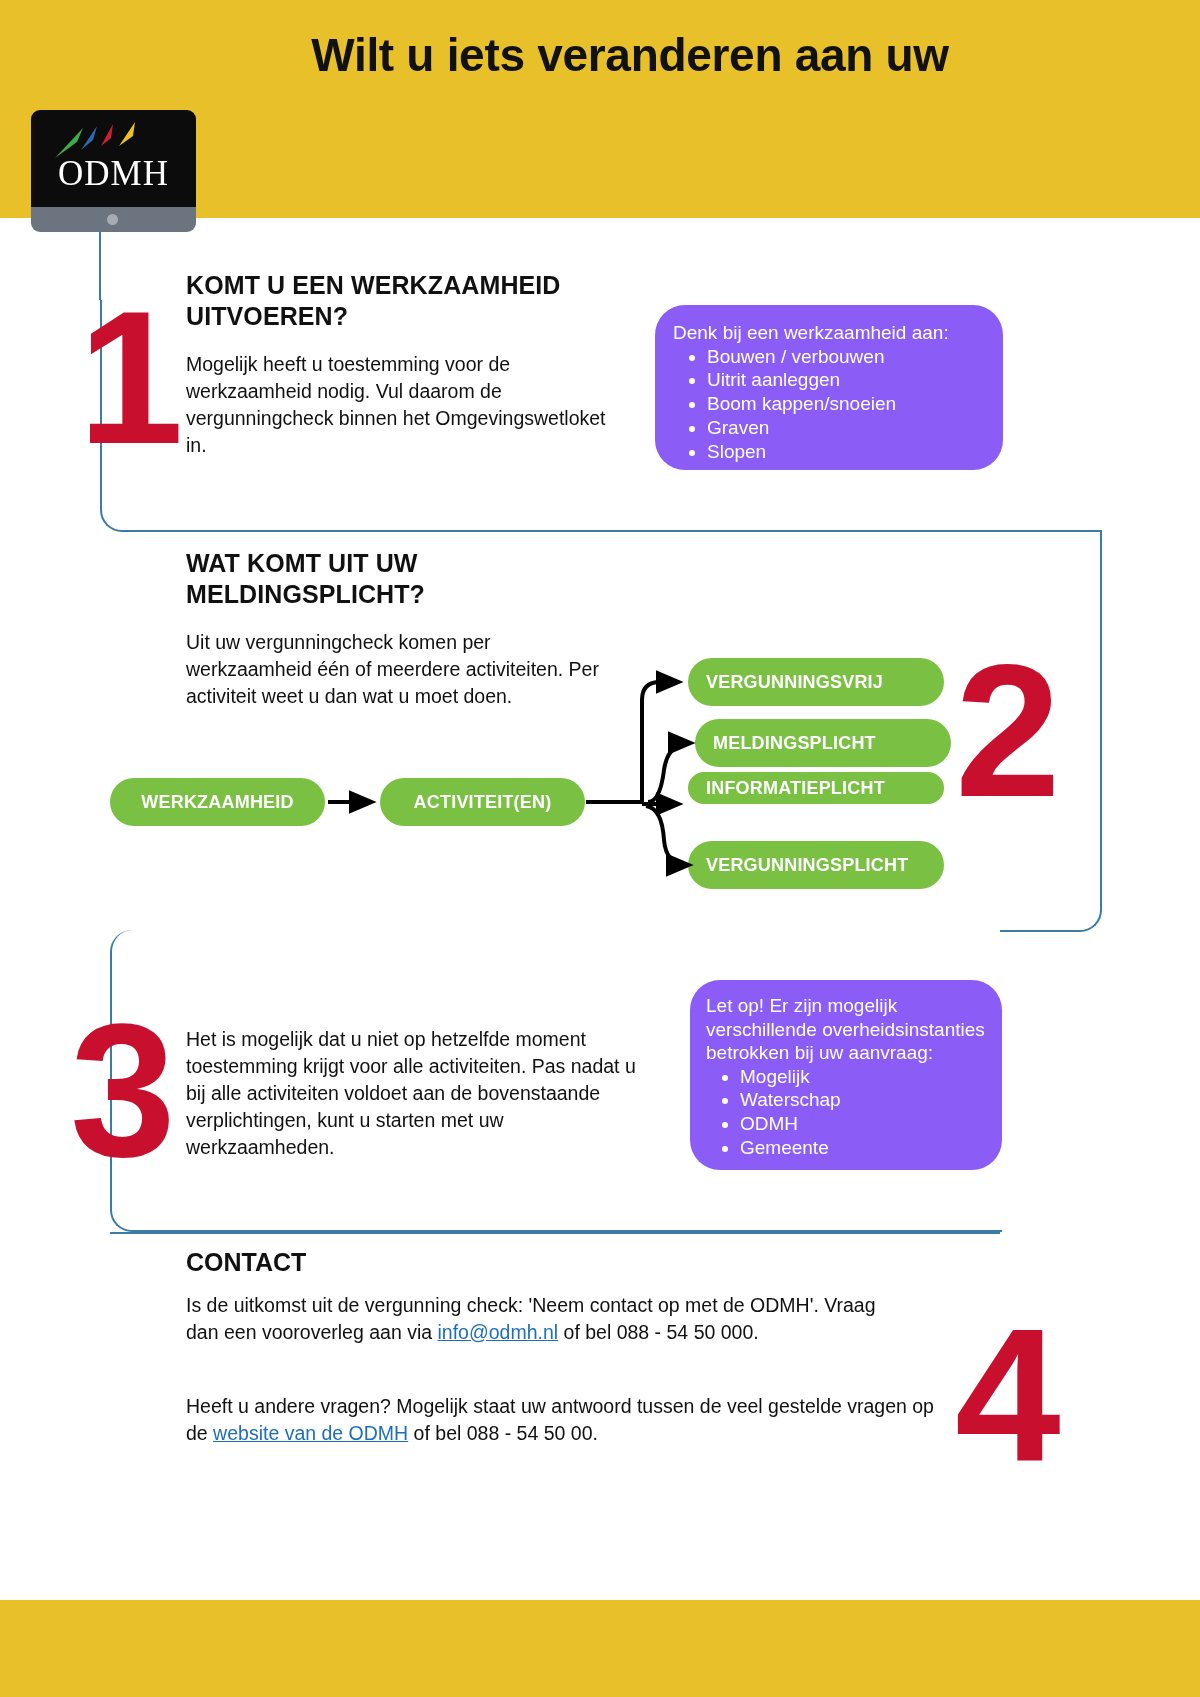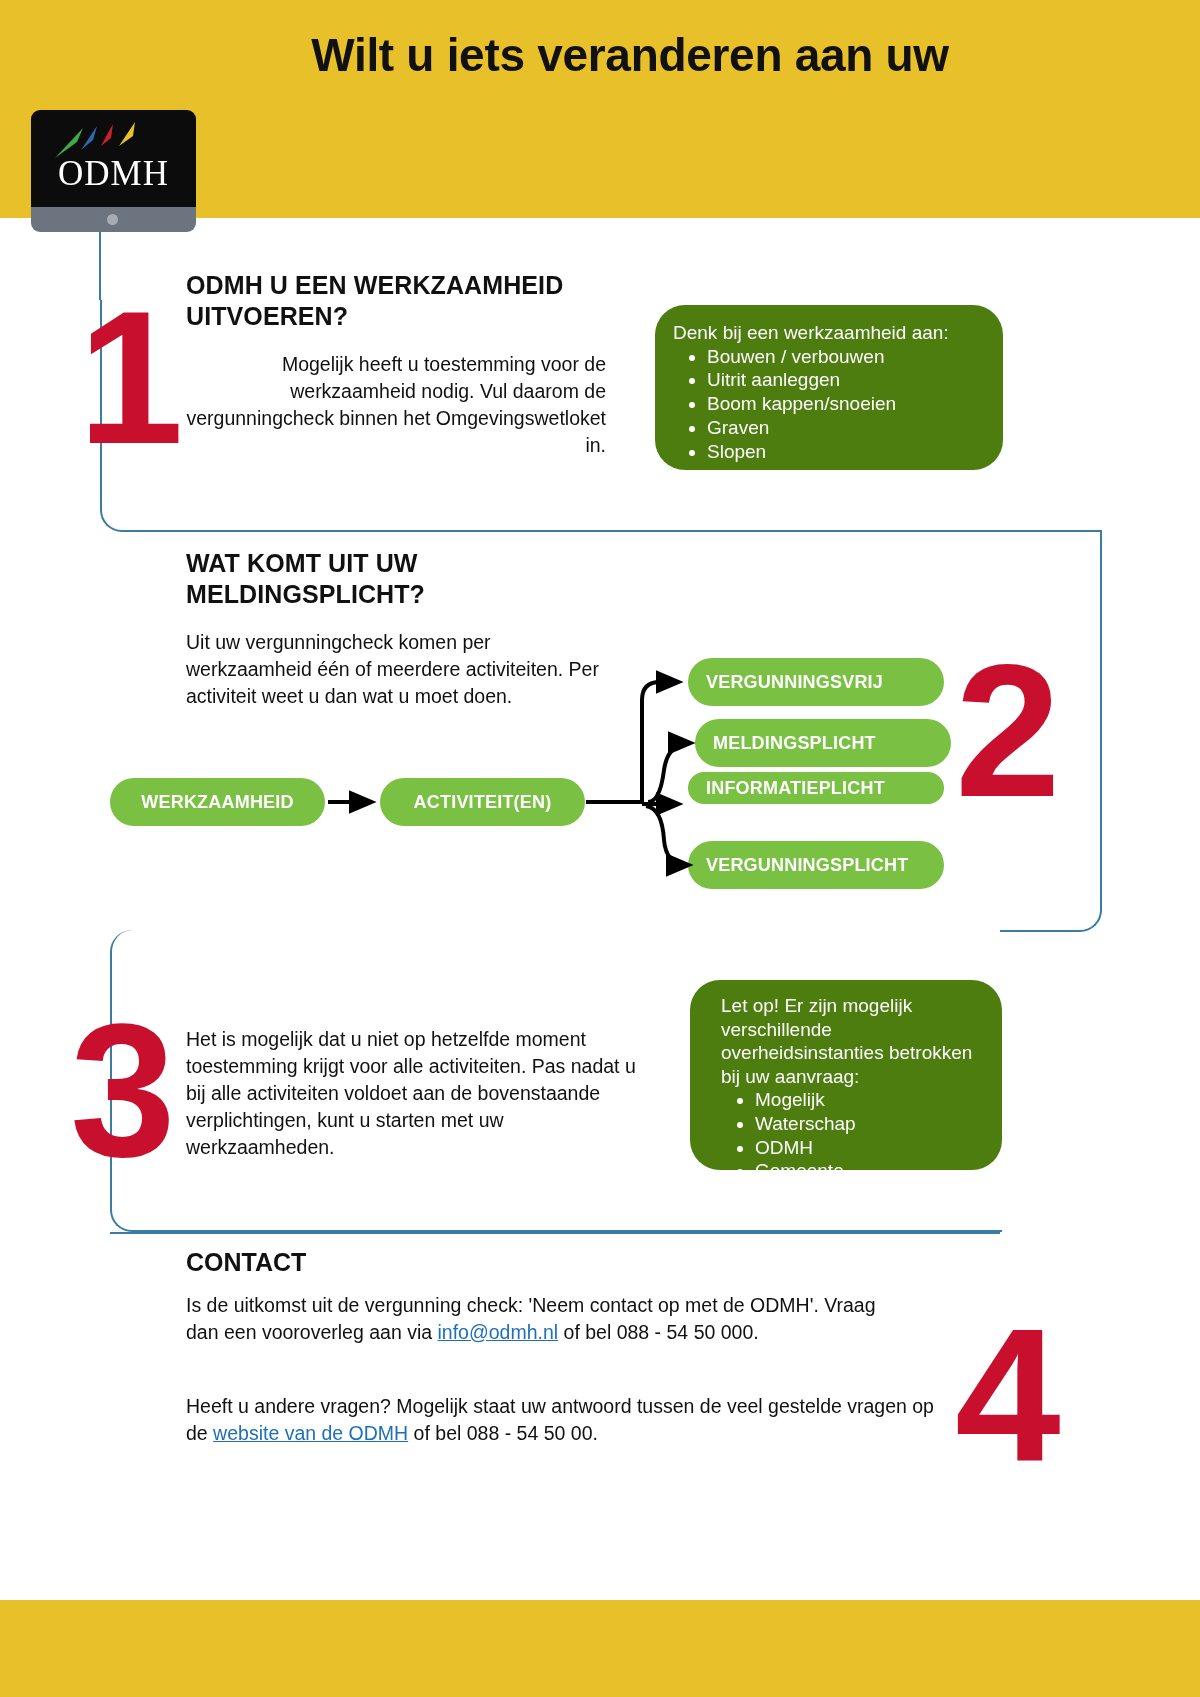--- a/index.html
+++ b/index.html
@@ -251,7 +251,7 @@
 
   <div class="step-num" style="left:78px; top:297px; font-size:190px;">1</div>
   <div class="sec-head" style="left:186px; top:270px; width:470px;">
-    <div>ODMH U EEN WERKZAAMHEID</div>
+    <div>KOMT U EEN WERKZAAMHEID</div>
     <div>UITVOEREN?</div>
   </div>
   <div class="sec-body" style="left:186px; top:351px; width:420px;text-align:right;">Mogelijk heeft u toestemming voor de werkzaamheid nodig. Vul daarom de vergunningcheck binnen het Omgevingswetloket in.</div>

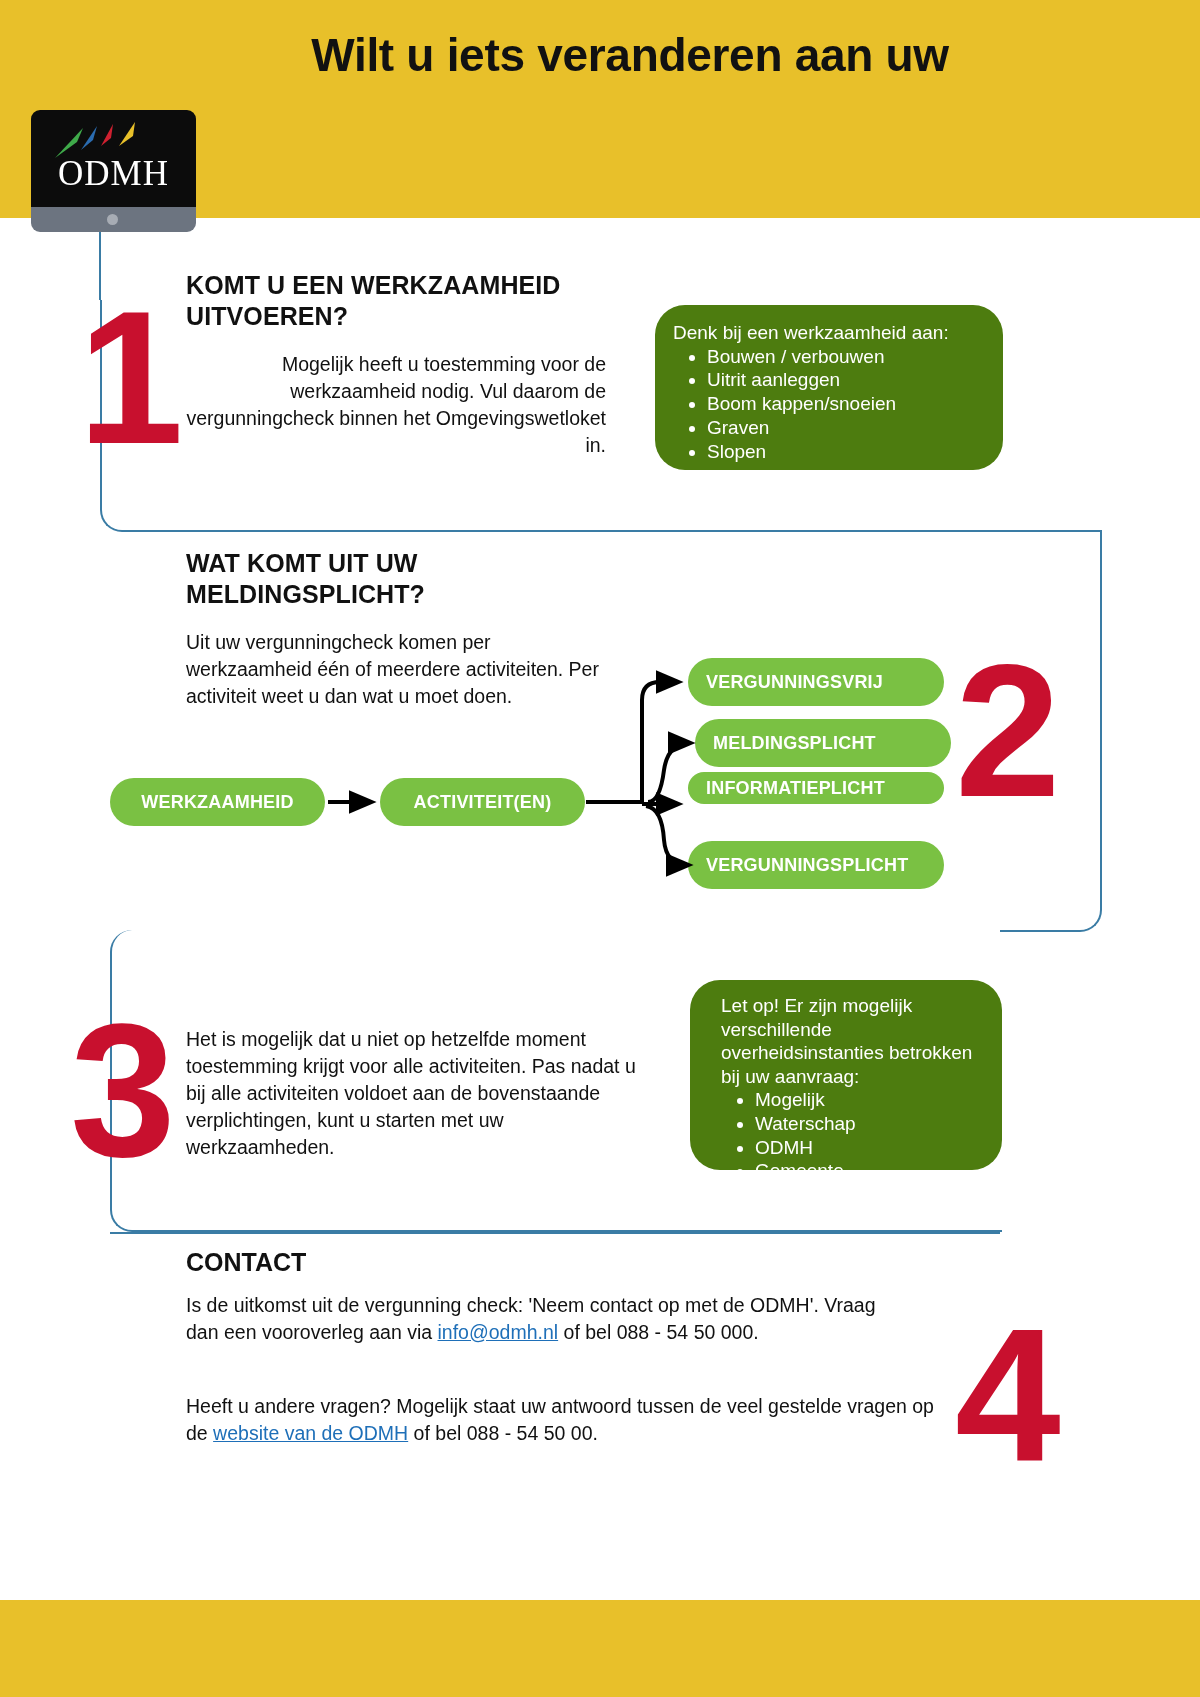--- a/index.html
+++ b/index.html
@@ -138,7 +138,7 @@
   
   .blue-box {
     position: absolute;
-    background: #4d7c0f;
+    background: #8b5cf6;
     border-radius: 30px;
     color: #ffffff;
   }

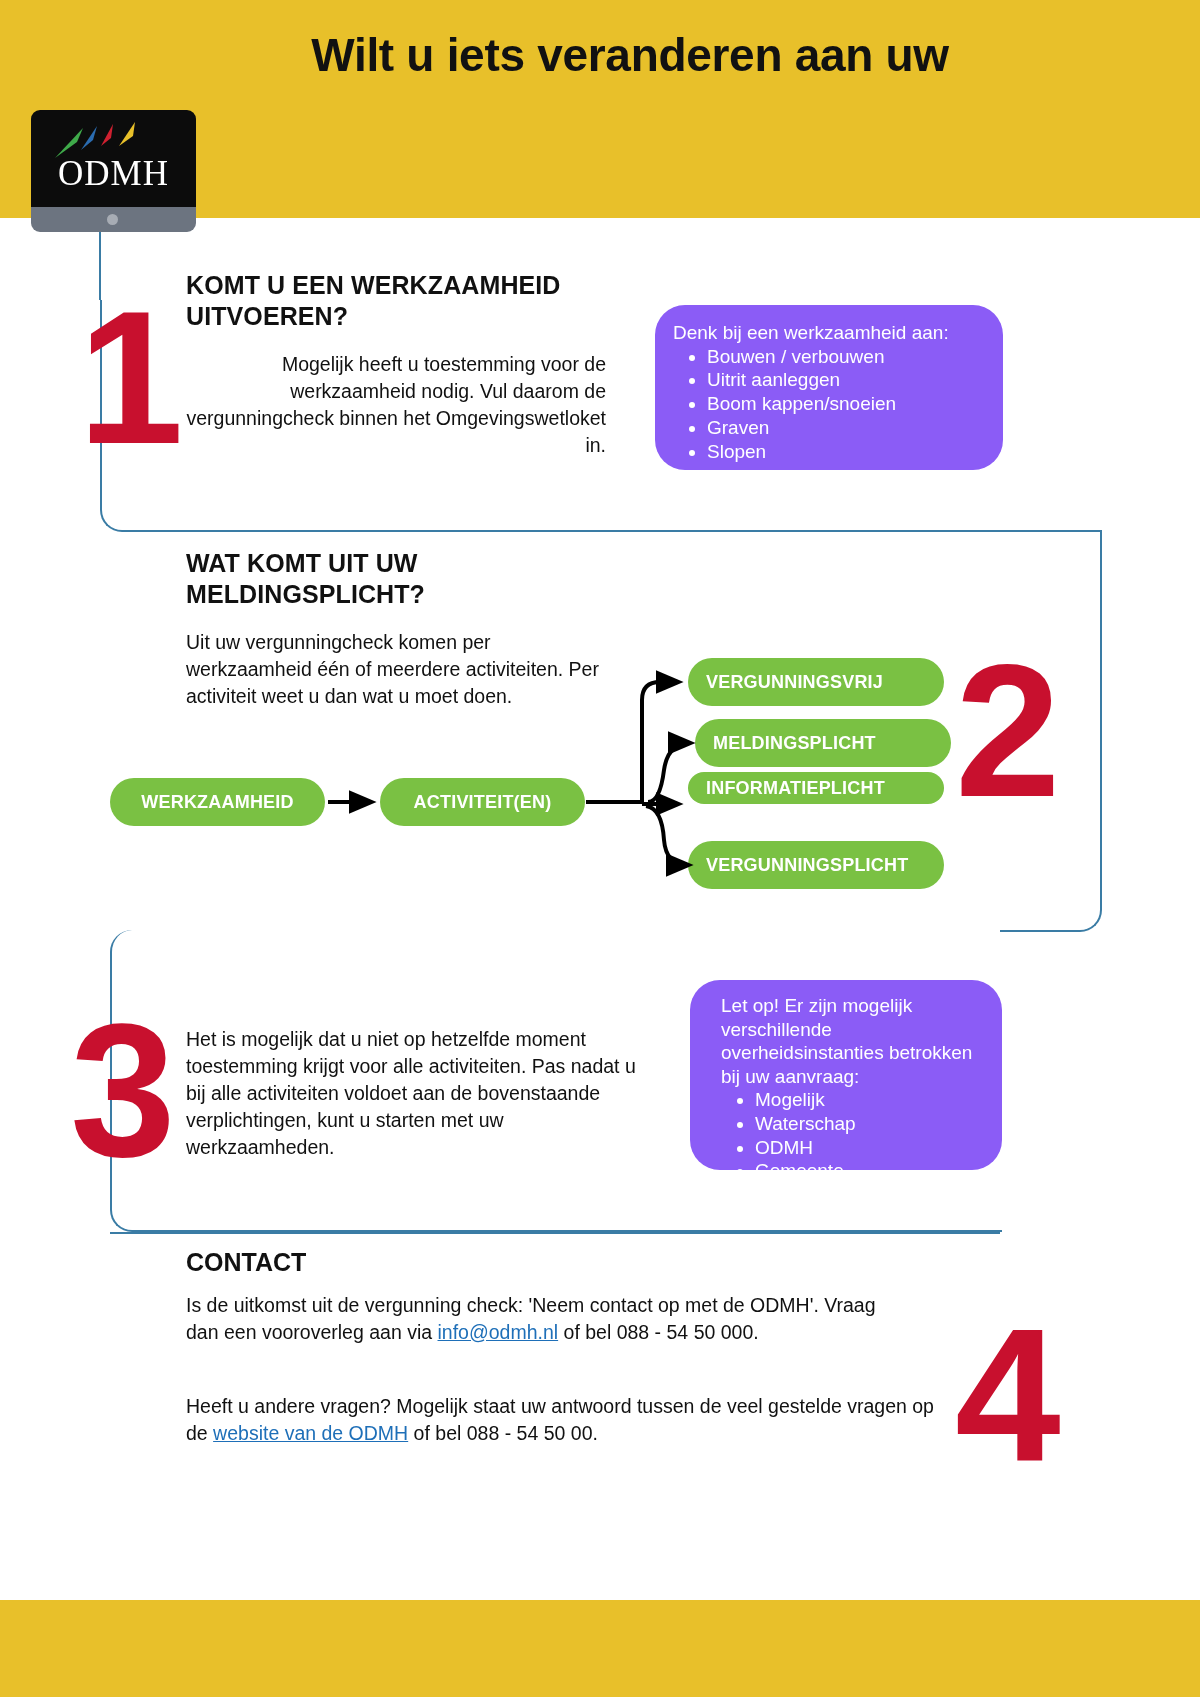--- a/index.html
+++ b/index.html
@@ -254,7 +254,7 @@
     <div>KOMT U EEN WERKZAAMHEID</div>
     <div>UITVOEREN?</div>
   </div>
-  <div class="sec-body" style="left:186px; top:351px; width:420px;text-align:right;">Mogelijk heeft u toestemming voor de werkzaamheid nodig. Vul daarom de vergunningcheck binnen het Omgevingswetloket in.</div>
+  <div class="sec-body" style="left:186px; top:351px; width:420px;">Mogelijk heeft u toestemming voor de werkzaamheid nodig. Vul daarom de vergunningcheck binnen het Omgevingswetloket in.</div>
 
   <div class="blue-box" style="left:655px; top:305px; width:348px; height:165px; padding:16px 18px 0 18px; box-sizing:border-box;">
     <div class="bb-lead">Denk bij een werkzaamheid aan:</div>

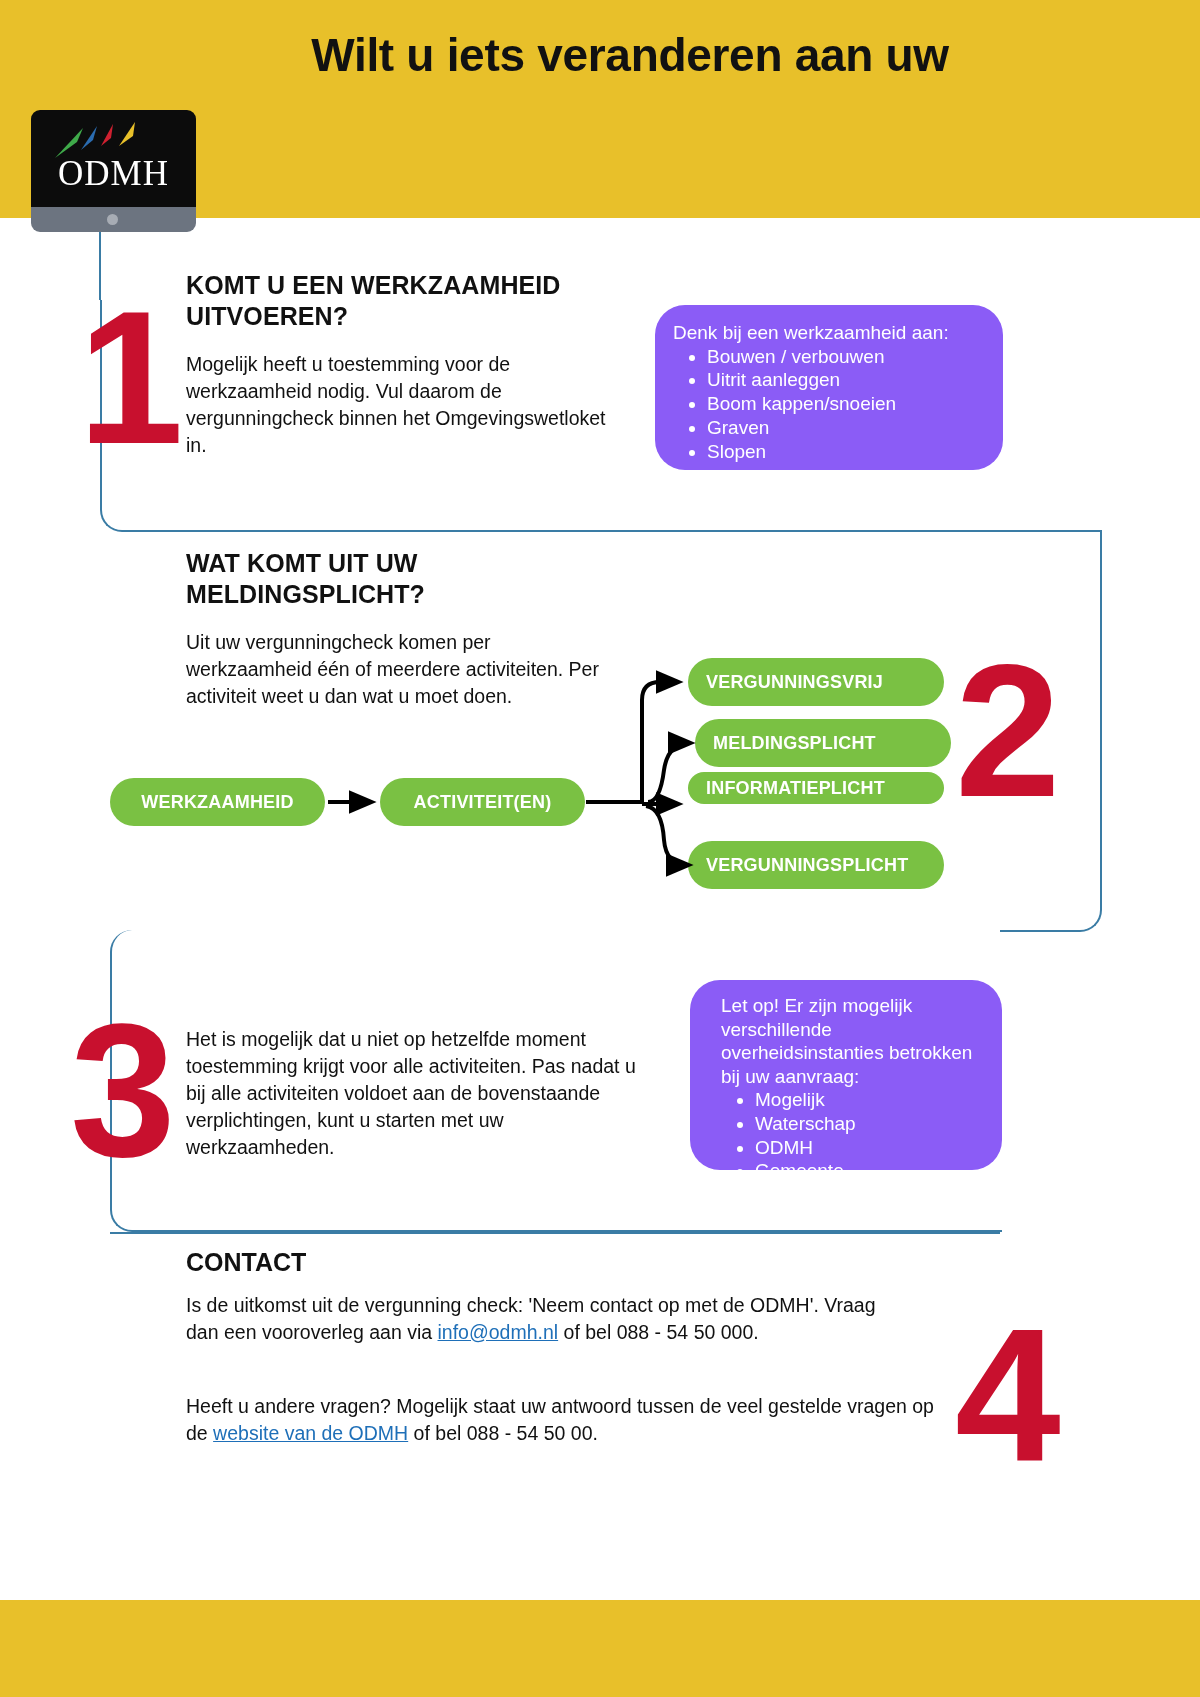--- a/index.html
+++ b/index.html
@@ -305,7 +305,7 @@
   <div class="step-num" style="left:70px; top:1010px; font-size:190px;">3</div>
   <div class="sec-body" style="left:186px; top:1026px; width:470px;">Het is mogelijk dat u niet op hetzelfde moment toestemming krijgt voor alle activiteiten. Pas nadat u bij alle activiteiten voldoet aan de bovenstaande verplichtingen, kunt u starten met uw werkzaamheden.</div>
 
-  <div class="blue-box" style="left:690px; top:980px; width:312px; height:190px; padding:14px 16px 0 31px; box-sizing:border-box;">
+  <div class="blue-box" style="left:690px; top:980px; width:312px; height:190px; padding:14px 16px 0 16px; box-sizing:border-box;">
     <div class="bb-lead">Let op! Er zijn mogelijk verschillende overheidsinstanties betrokken bij uw aanvraag:</div>
     <ul>
       <li>Mogelijk</li>

